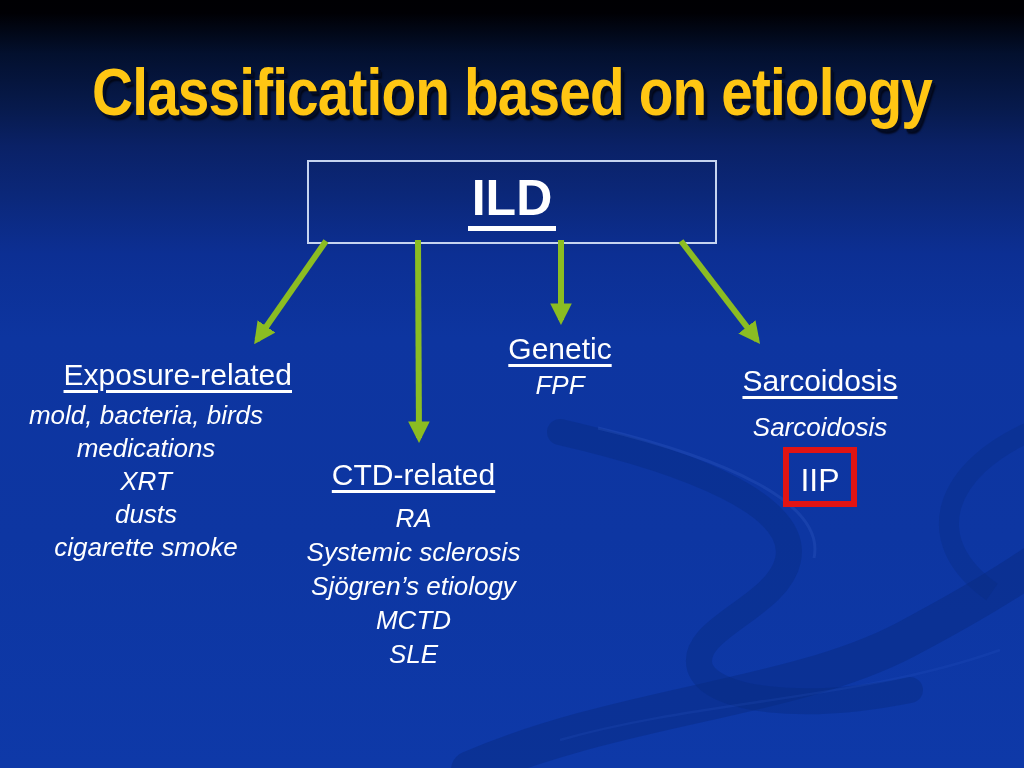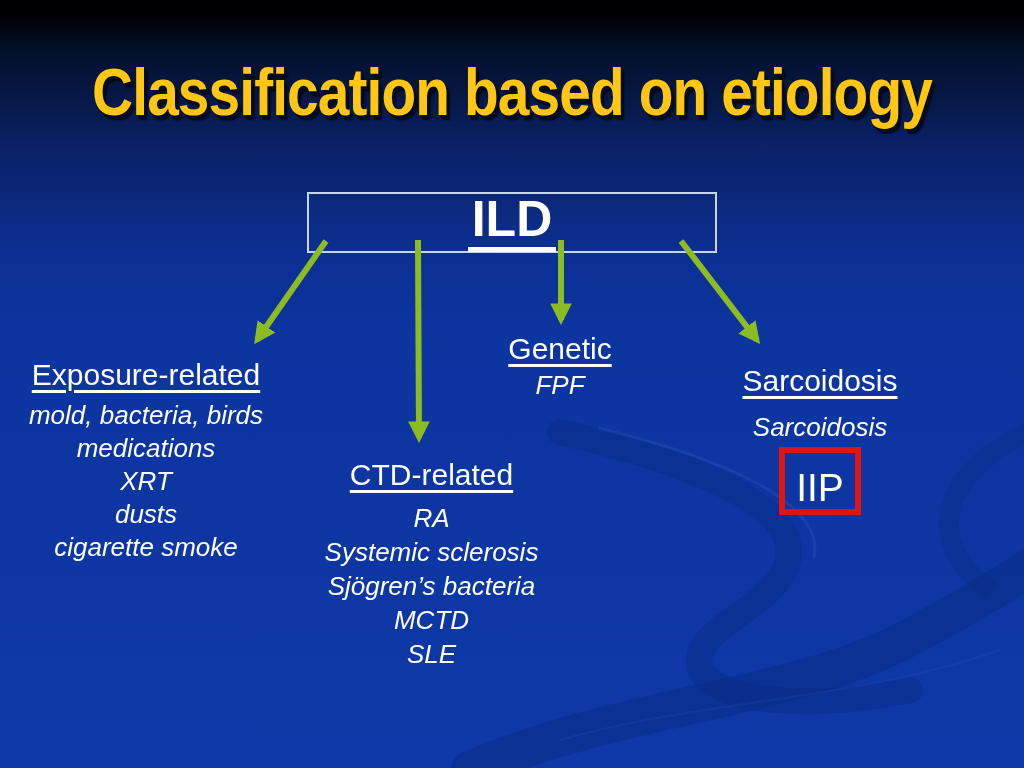--- a/index.html
+++ b/index.html
@@ -29,10 +29,10 @@
     white-space:nowrap;
   }
   .ild-box{
-    position:absolute;left:307px;top:160px;width:410px;height:61px;
+    position:absolute;left:307px;top:160px;width:410px;height:84px;
     border:2px solid #c6d4f0;
     box-sizing:border-box;
-    display:flex;align-items:center;justify-content:center;margin-top:32px;
+    display:flex;align-items:center;justify-content:center;
   }
   .ild-label{
     font-size:50px;font-weight:bold;color:#ffffff;

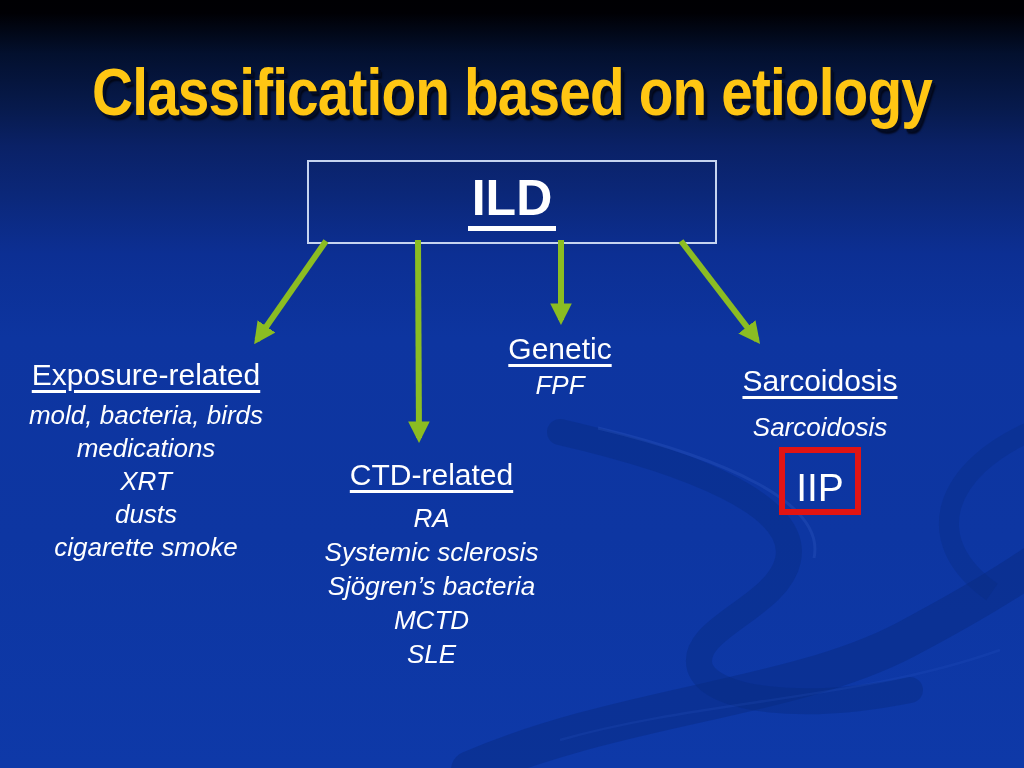--- a/index.html
+++ b/index.html
@@ -51,7 +51,7 @@
   }
   .branch .item{font-size:26px;line-height:33px;white-space:nowrap;font-style:italic;}
   .branch-exposure{left:0px;top:356px;width:292px;}
-  .branch-exposure .heading{margin-bottom:5px;}
+  .branch-exposure .heading{margin-bottom:5px;text-align:right;}
   .branch-ctd{left:279px;top:456px;width:305px;}
   .branch-ctd .heading{margin-bottom:7px;}
   .branch-ctd .item{line-height:34px;}

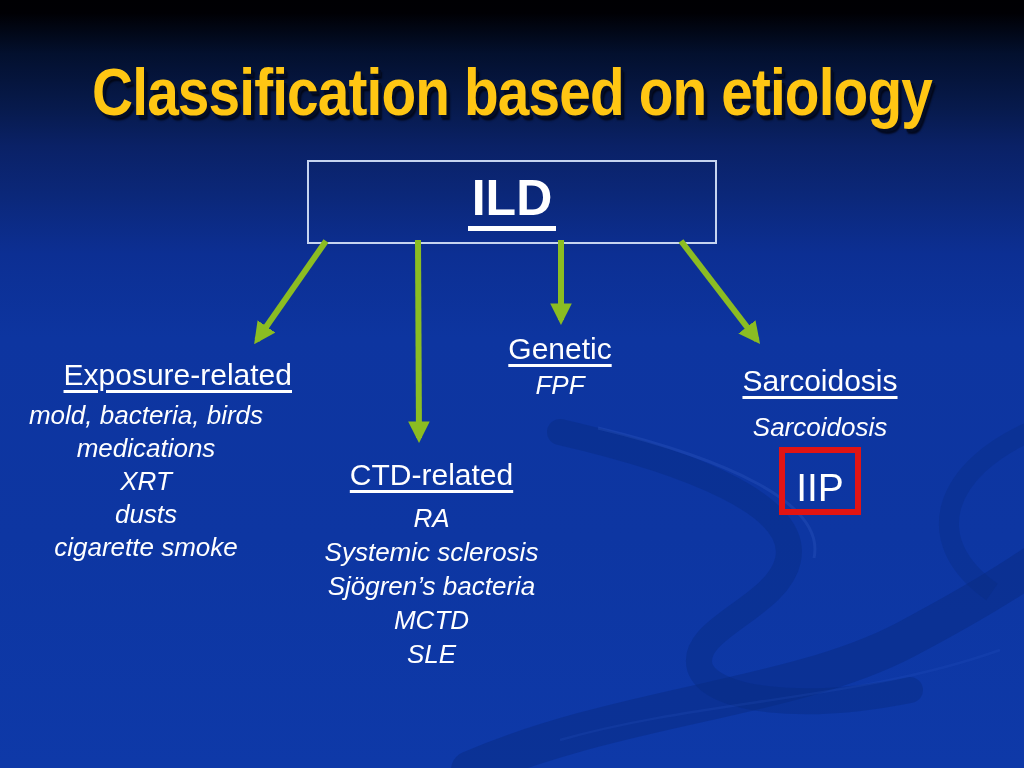--- a/index.html
+++ b/index.html
@@ -52,7 +52,7 @@
   .branch .item{font-size:26px;line-height:33px;white-space:nowrap;font-style:italic;}
   .branch-exposure{left:0px;top:356px;width:292px;}
   .branch-exposure .heading{margin-bottom:5px;text-align:right;}
-  .branch-ctd{left:279px;top:456px;width:305px;}
+  .branch-ctd{left:261px;top:456px;width:305px;}
   .branch-ctd .heading{margin-bottom:7px;}
   .branch-ctd .item{line-height:34px;}
   .branch-genetic{left:460px;top:330px;width:200px;}

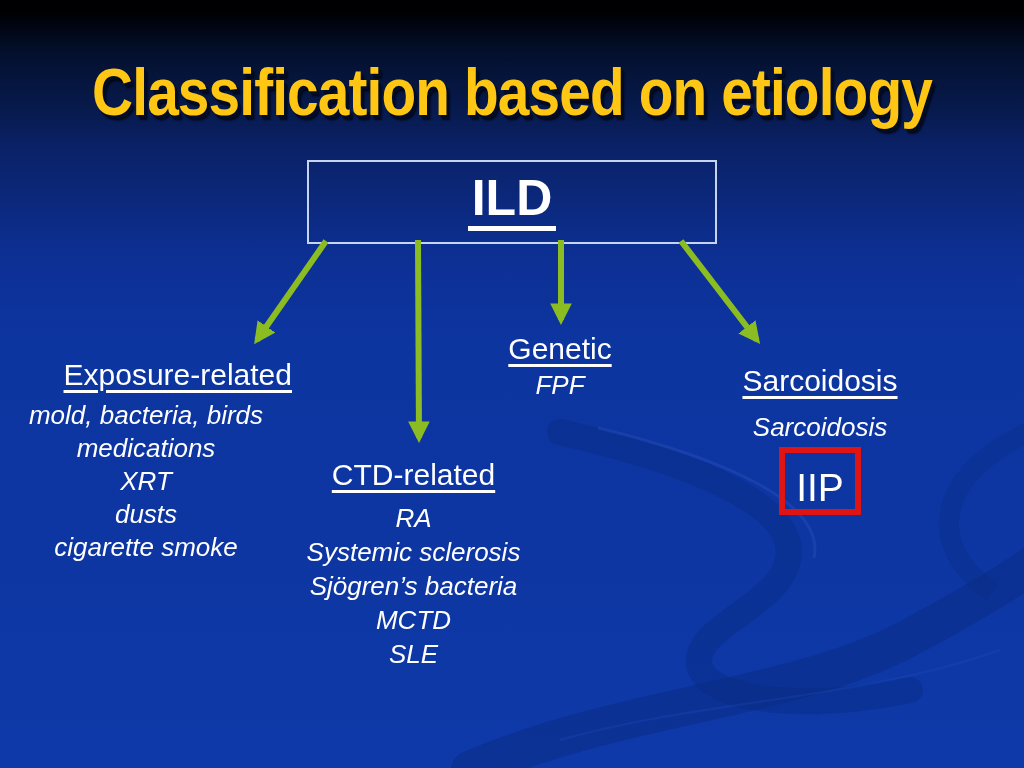--- a/index.html
+++ b/index.html
@@ -64,8 +64,8 @@
   .iip-box{
     display:inline-block;
     border:6px solid #e11414;
-    padding:16px 11px 2px 11px;
-    font-size:39px;line-height:38px;
+    padding:8px 11px 2px 11px;
+    font-size:32px;line-height:38px;
     color:#ffffff;
   }
 </style>

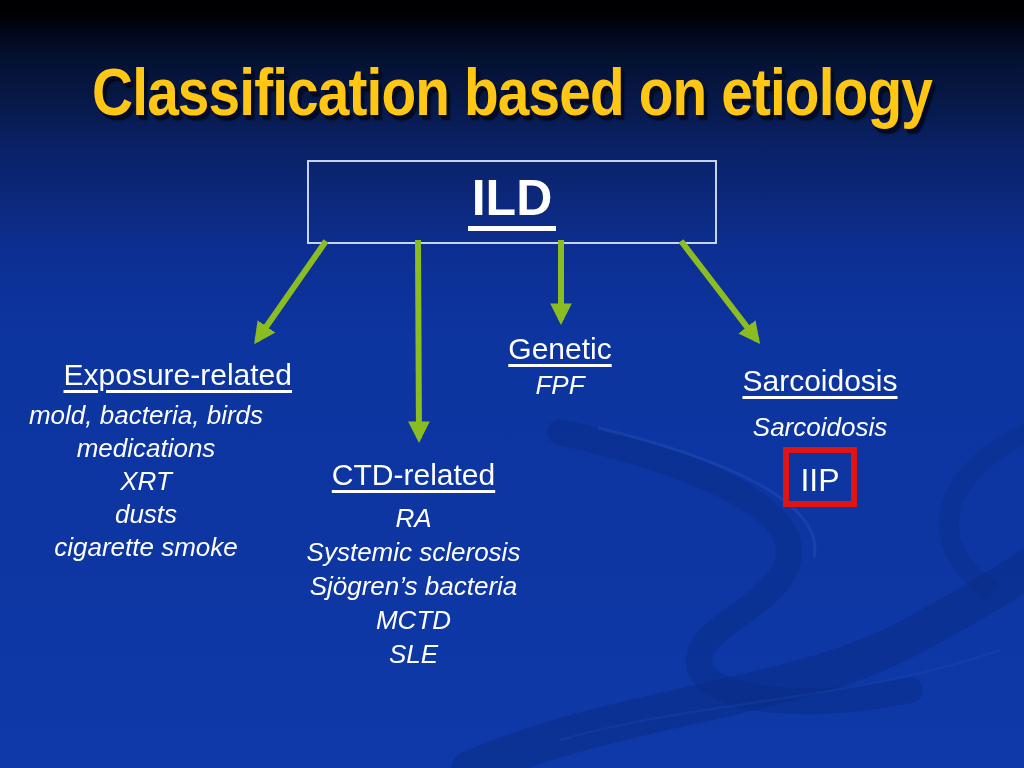--- a/index.html
+++ b/index.html
@@ -113,7 +113,7 @@
     <div class="heading">CTD-related</div>
     <div class="item">RA</div>
     <div class="item">Systemic sclerosis</div>
-    <div class="item">Sjögren’s bacteria</div>
+    <div class="item">Sjögren’s etiology</div>
     <div class="item">MCTD</div>
     <div class="item">SLE</div>
   </div>

